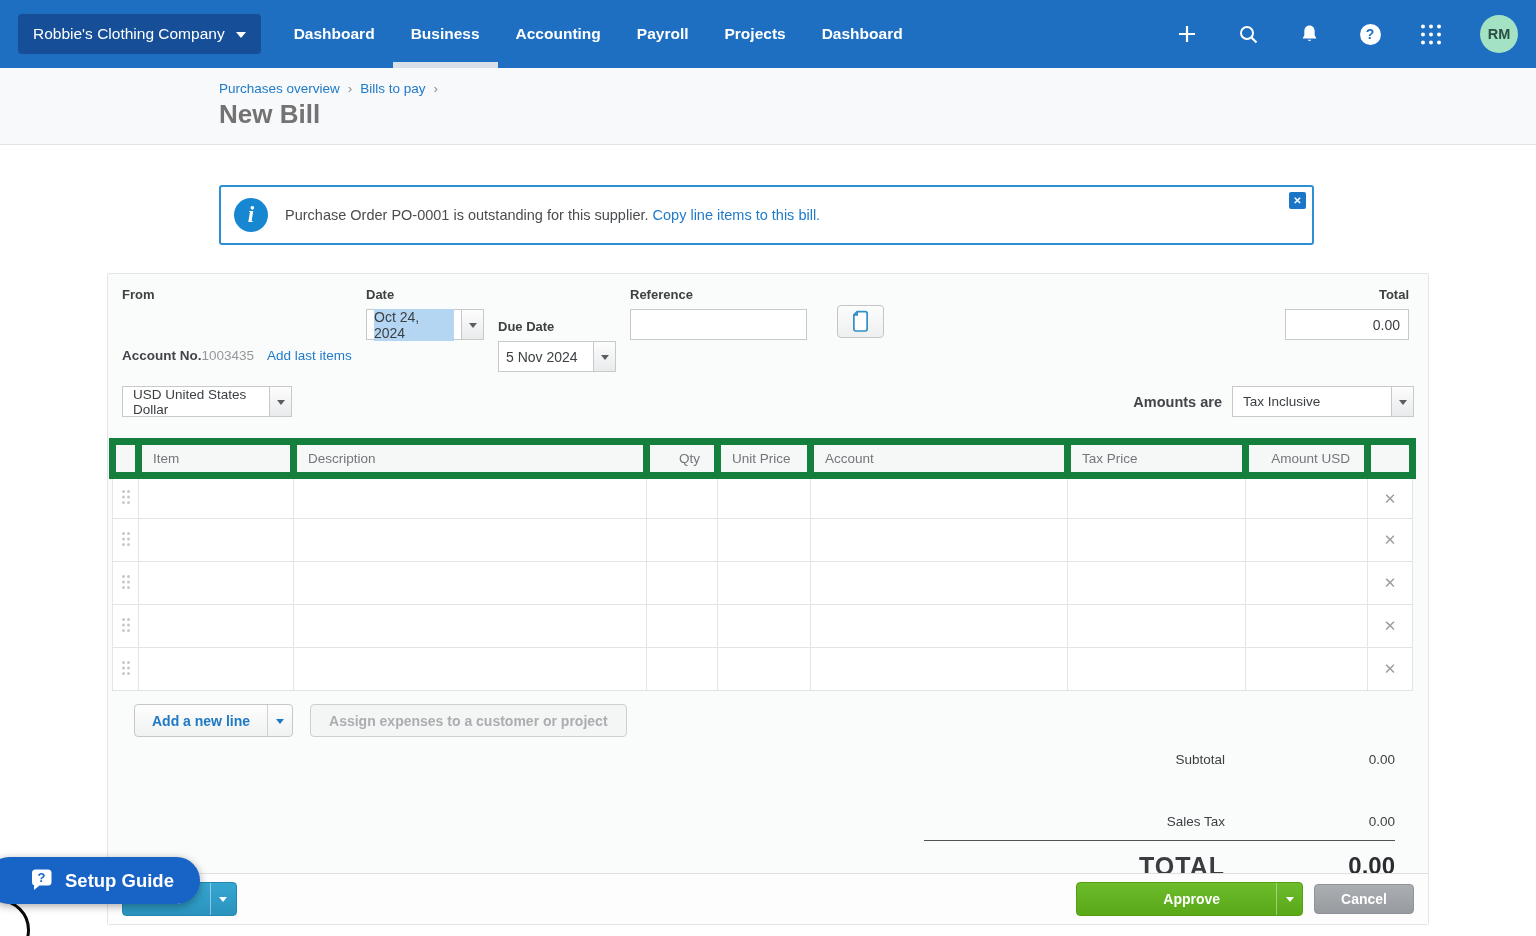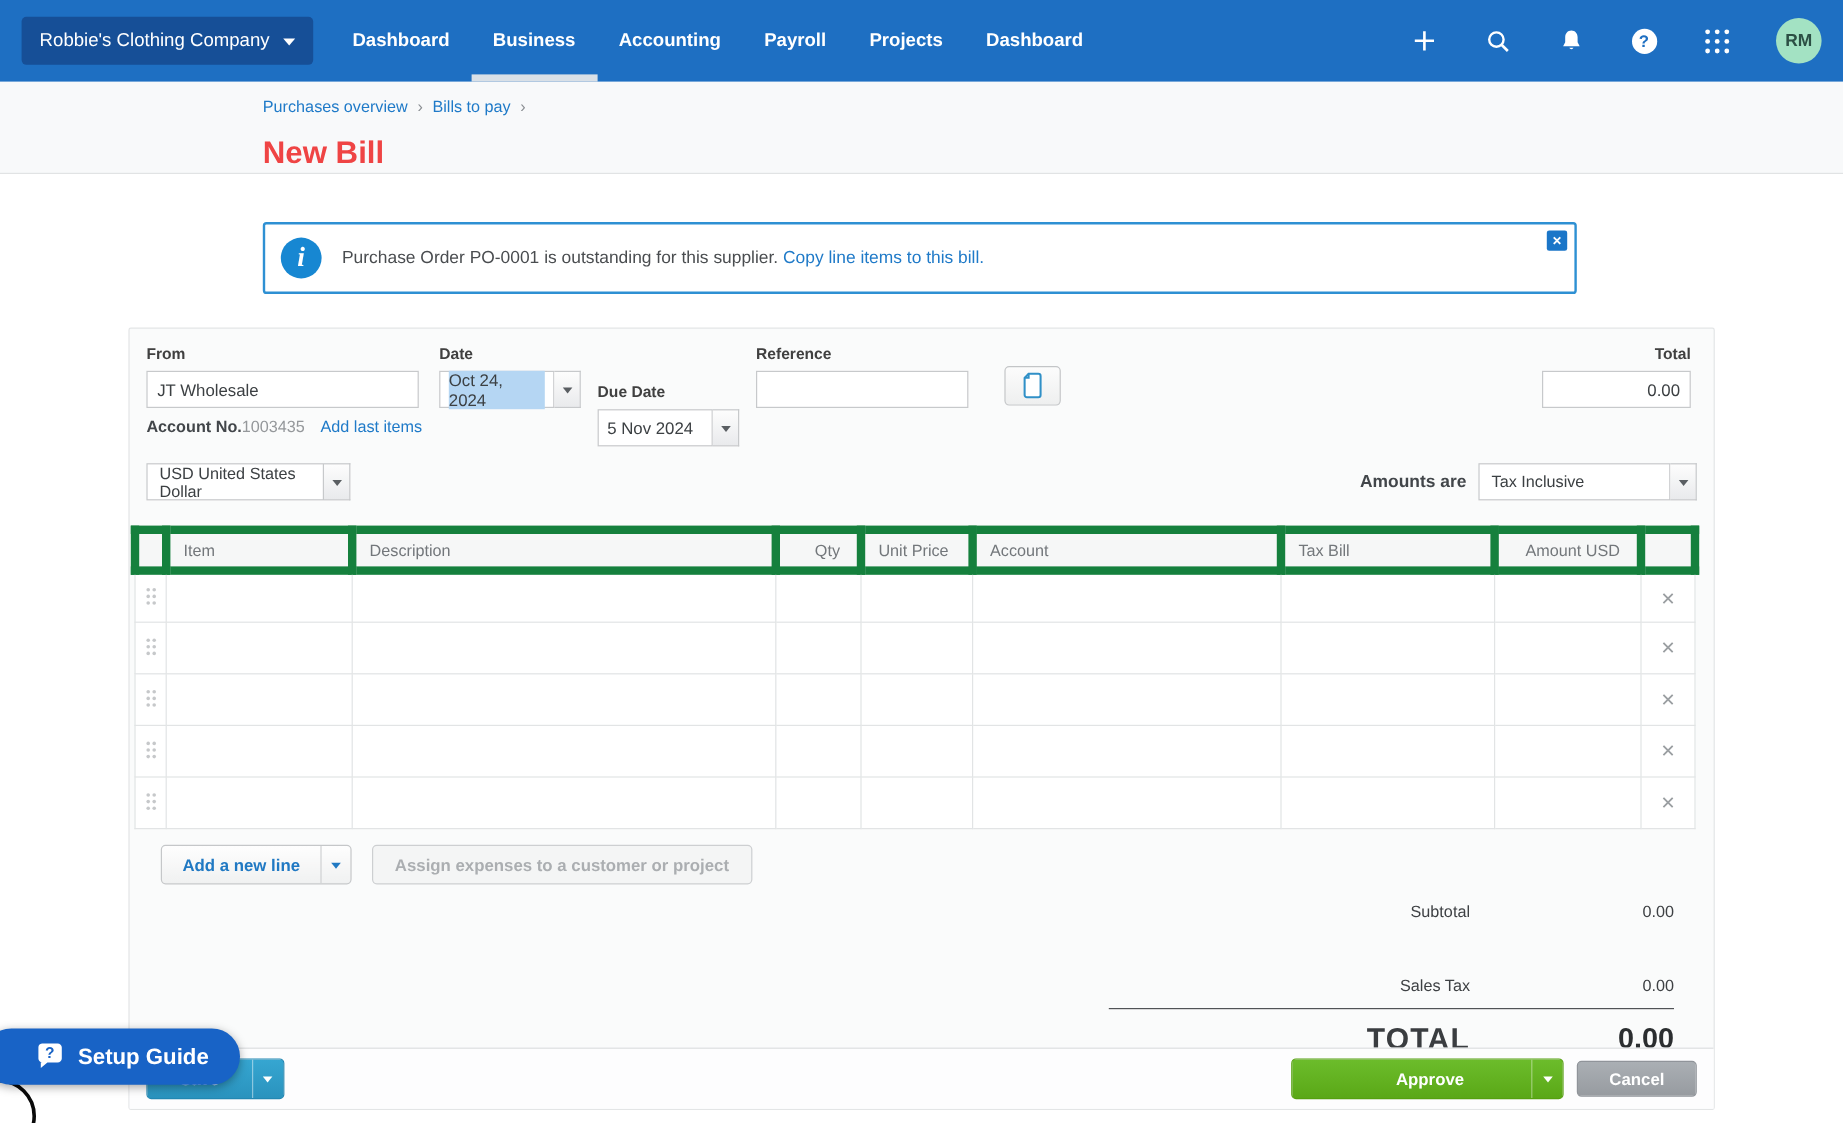--- a/index.html
+++ b/index.html
@@ -32,7 +32,7 @@
   .breadcrumb { position:absolute; left:219px; top:13px; font-size:13.5px; display:flex; gap:8px; align-items:center; }
   .crumb-link { color:#1f7ac8; cursor:pointer; }
   .crumb-sep { color:#8b8f93; }
-  .page-title { position:absolute; left:219px; top:31px; font-size:26px; font-weight:700; color:#ef4444;margin-top:13px; }
+  .page-title { position:absolute; left:219px; top:31px; font-size:26px; font-weight:700; color:#737373; }
   
   .banner { position:absolute; left:219px; top:185px; width:1095px; height:60px; background:#fff;
             border:2px solid #2e90d3; border-radius:3px; z-index:5; }

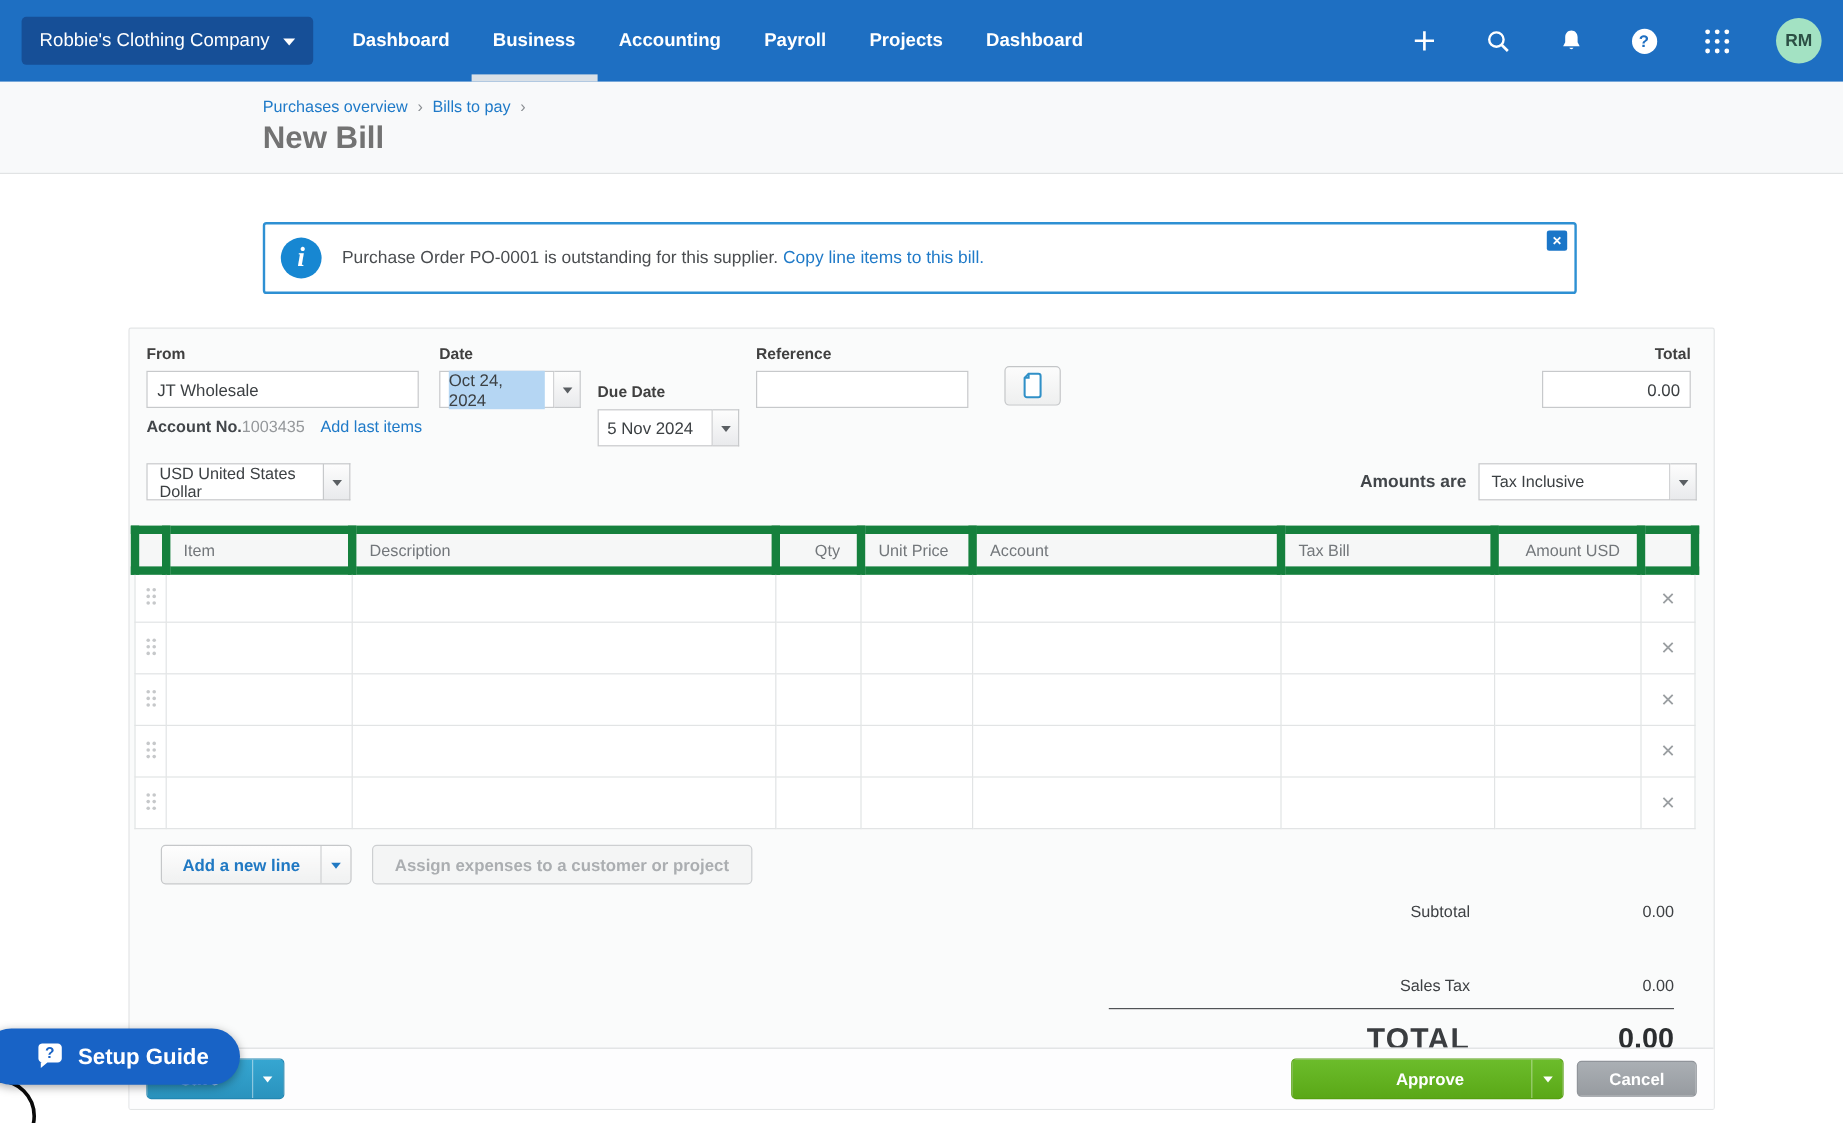--- a/index.html
+++ b/index.html
@@ -205,7 +205,6 @@
   <div class="form-area">
     <div class="fgroup" style="left:14px; width:227px;">
       <span class="flabel">From</span>
-      <input class="fin" value="JT Wholesale" style="">
     </div>
     <div class="fgroup" style="left:258px;">
       <span class="flabel">Date</span>

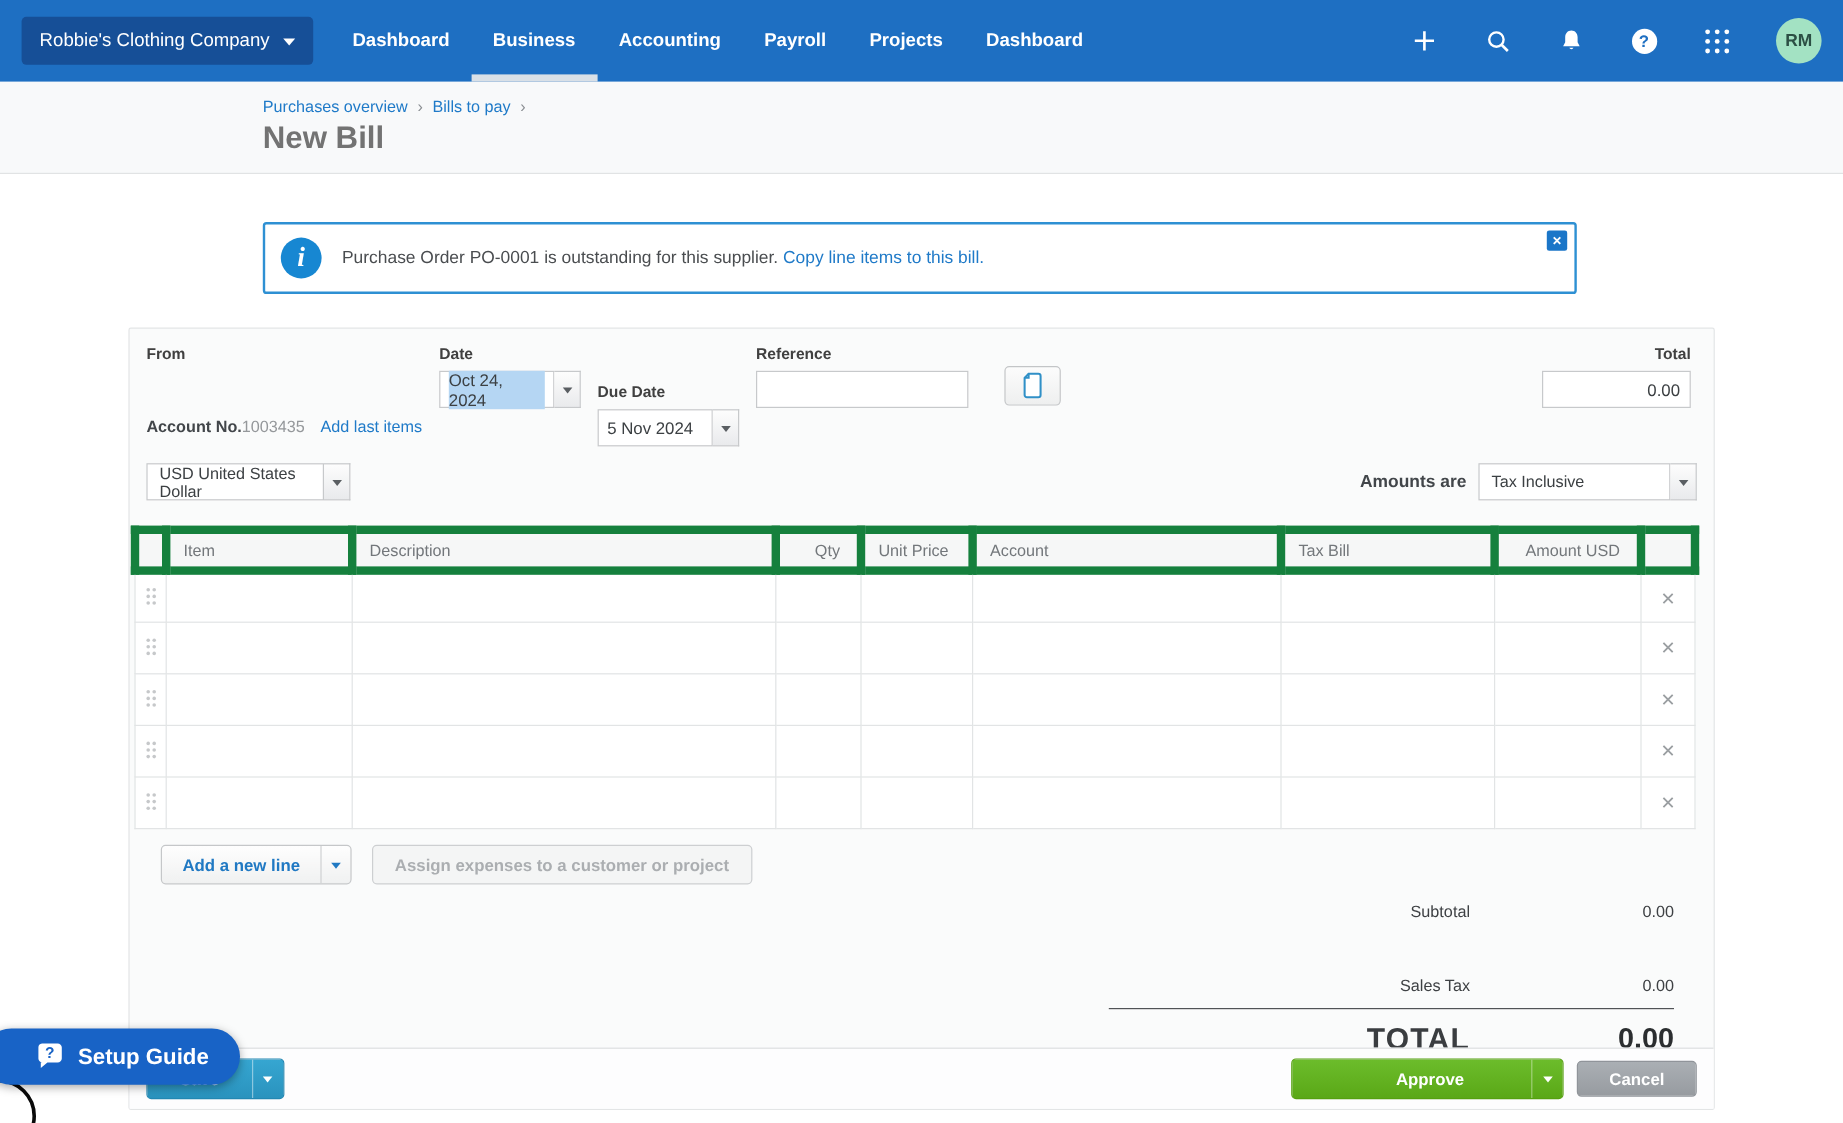--- a/index.html
+++ b/index.html
@@ -287,7 +287,7 @@
         <th class="num">Qty</th>
         <th>Unit Price</th>
         <th>Account</th>
-        <th>Tax Bill</th>
+        <th>Tax Price</th>
         <th class="num">Amount USD</th>
         <th class="blank"></th>
       </tr>

